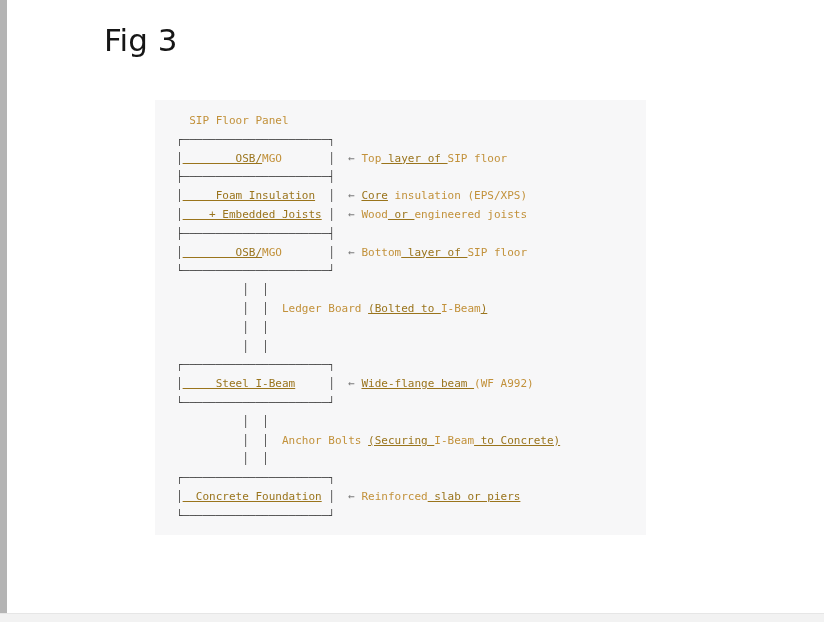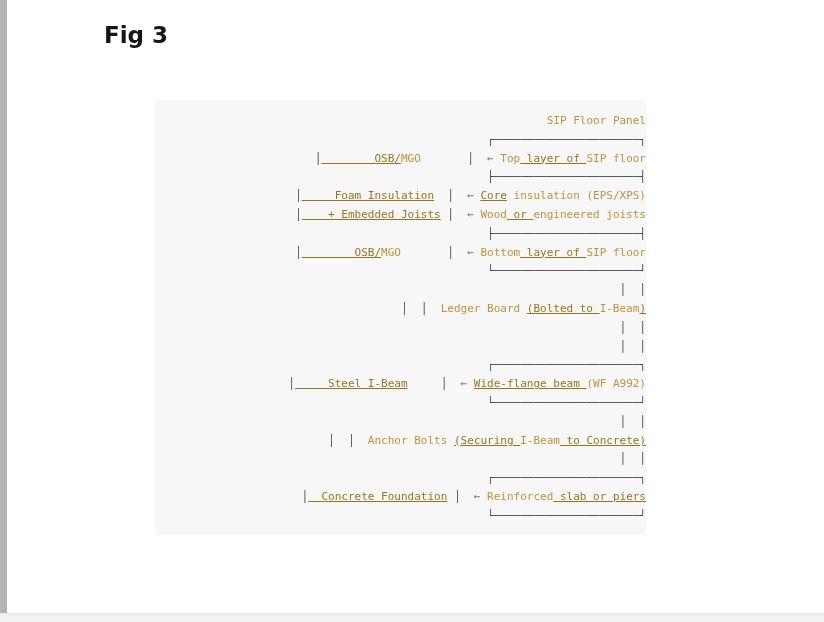--- a/index.html
+++ b/index.html
@@ -34,8 +34,8 @@
   .fig-title{
     position:absolute;left:104px;top:22px;
     font-family:"DejaVu Sans",sans-serif;
-    font-size:23px;
-    font-weight:700;
+    font-size:31px;
+    font-weight:400;
     color:var(--title-color);
     letter-spacing:0px;
   }

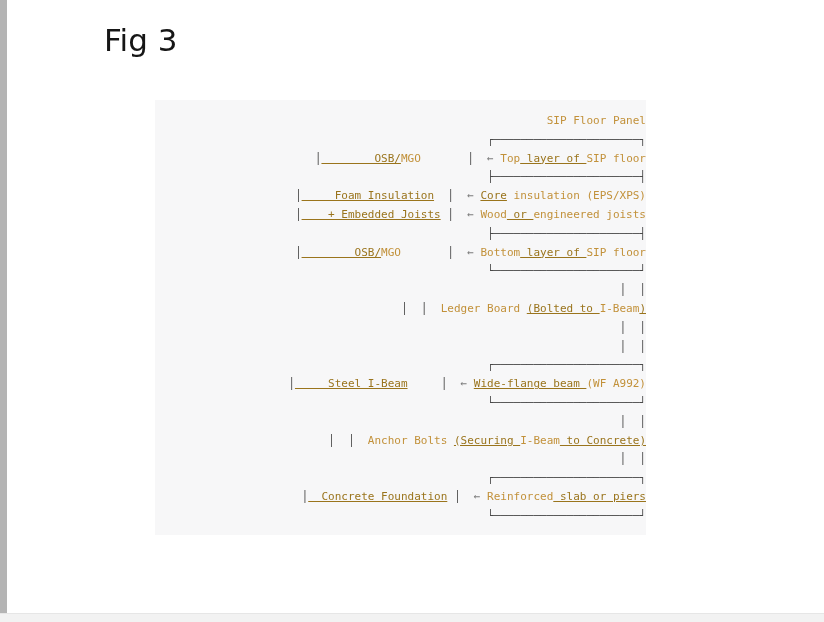--- a/index.html
+++ b/index.html
@@ -44,7 +44,6 @@
     width:491px;height:435px;
     background:var(--panel-bg);
     box-sizing:border-box;
-    text-align:right;
   }
   pre.ascii{
     margin:0;

